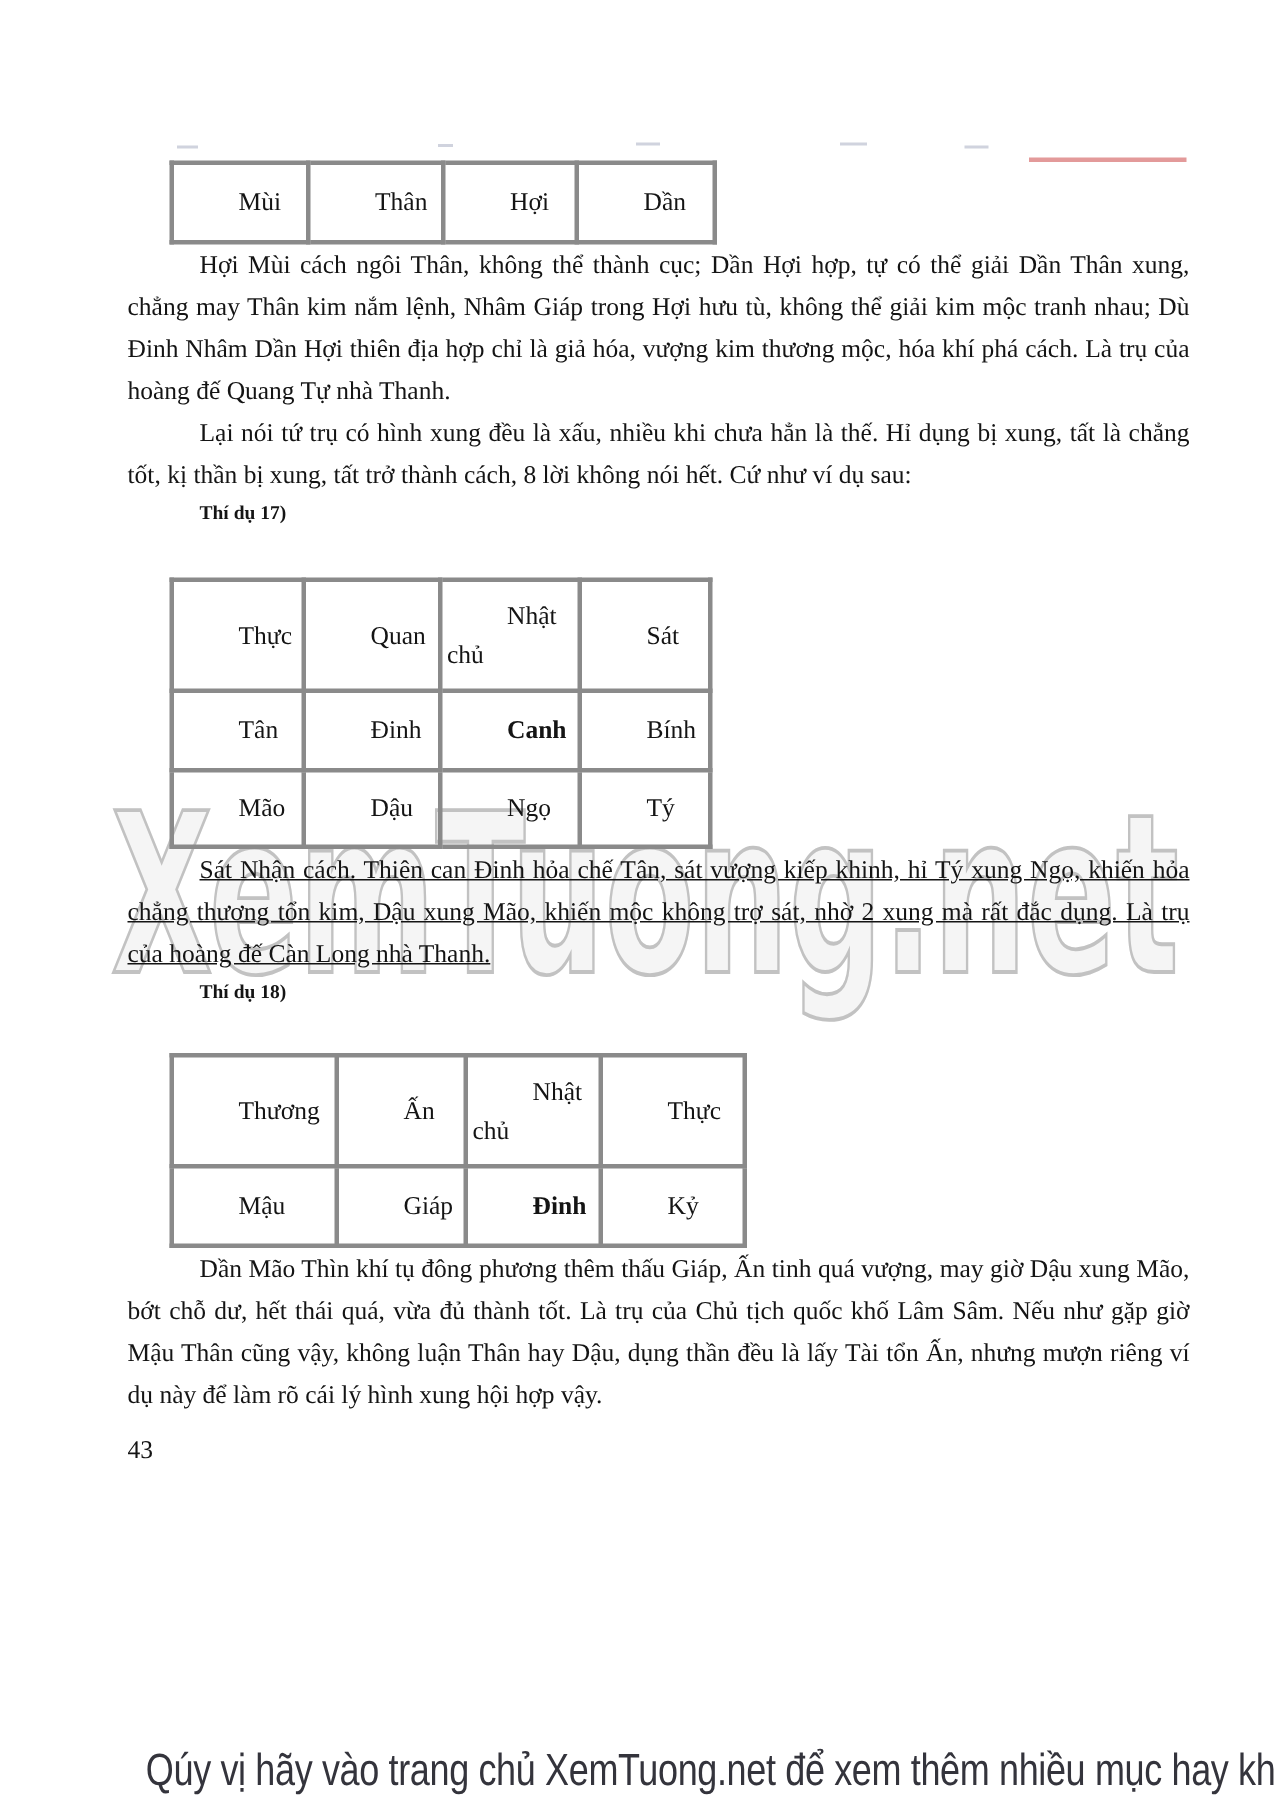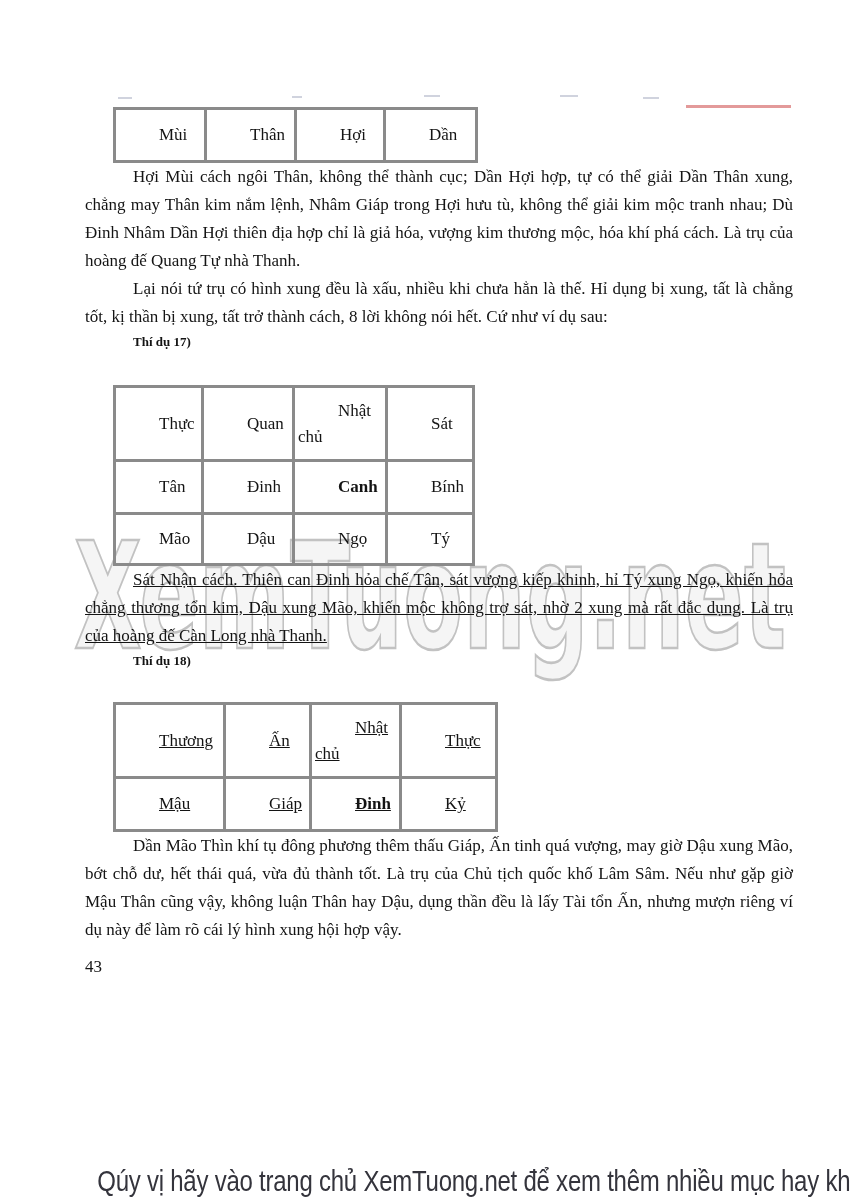--- a/index.html
+++ b/index.html
@@ -67,7 +67,7 @@
   .t-top{margin:107px 0 0 28px;}
   .t-top tr{height:53px;}
   .t-ex17{margin:32px 0 0 28px;}
-  .t-ex18{margin:30px 16px 0 28px;text-decoration:underline;}
+  .t-ex18{margin:30px 16px 0 28px;}
   .row-tall{height:74px;}
   .row-mid{height:53px;}
   .row-low{height:51px;}

